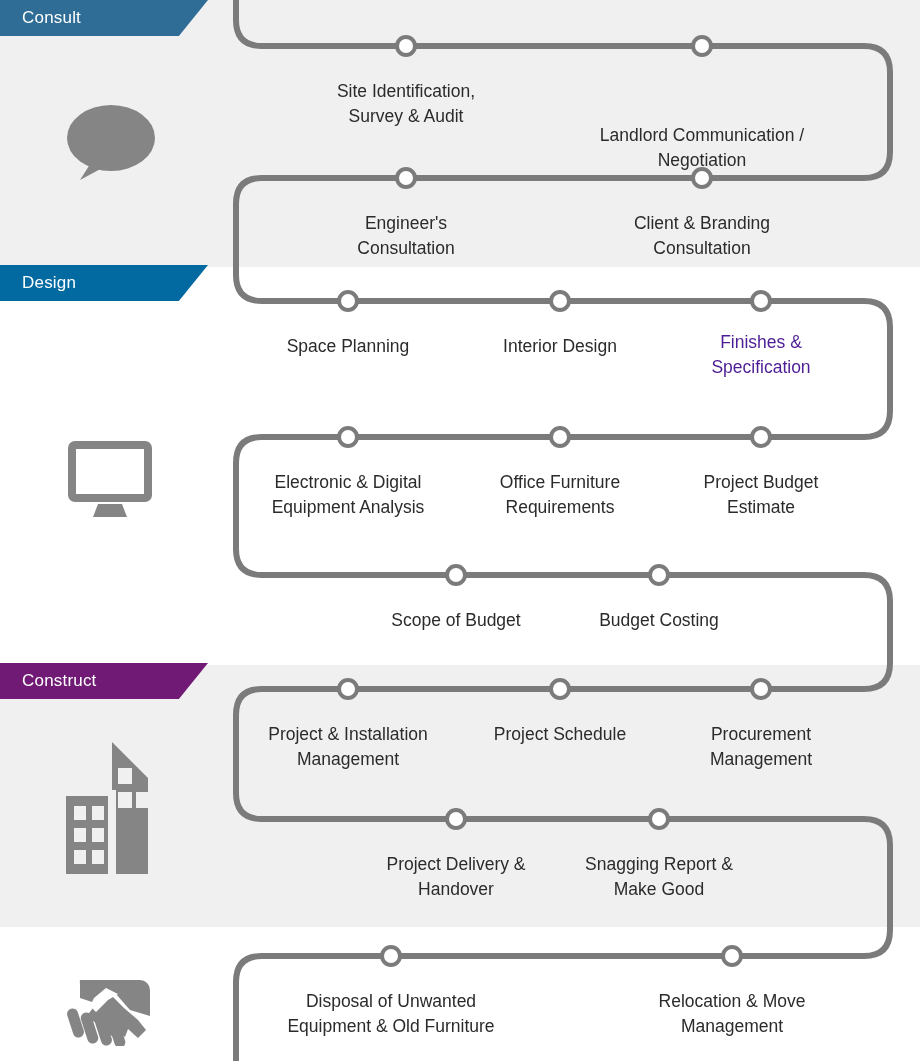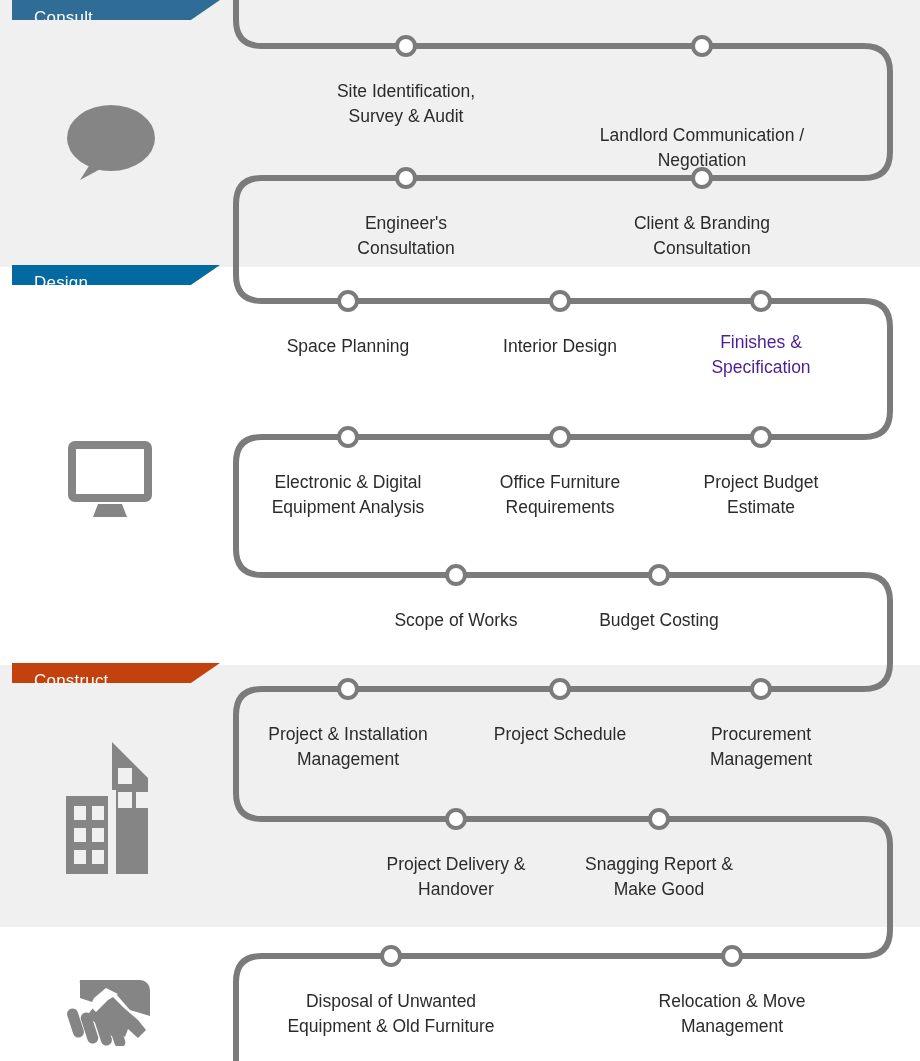--- a/index.html
+++ b/index.html
@@ -19,7 +19,7 @@
   .sidebar { position: absolute; left: 0; top: 0; width: 220px; height: 1061px; }
 
   .banner {
-    position: absolute; left: 12px; height: 20px;
+    position: absolute; left: 0; height: 36px;
     background: #2f6d96;
     color: #ffffff;
     font-size: 17px;

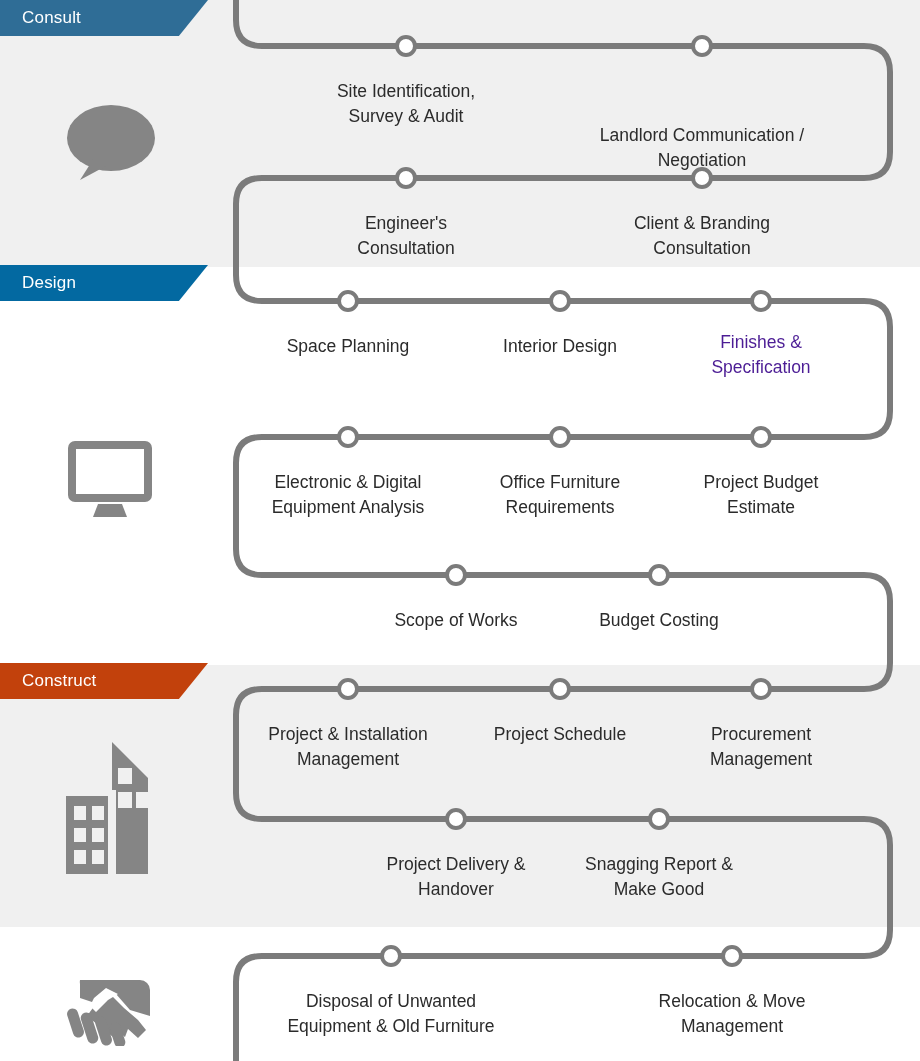--- a/index.html
+++ b/index.html
@@ -108,7 +108,7 @@
 Requirements</div>
       <div class="node-label" style="left: 761px; top: 470px; color: rgb(43, 43, 43);">Project Budget
 Estimate</div>
-      <div class="node-label" style="left: 456px; top: 608px; color: rgb(43, 43, 43);">Scope of Works</div>
+      <div class="node-label" style="left: 456px; top: 608px; color: rgb(43, 43, 43);">Scope of Budget</div>
       <div class="node-label" style="left: 659px; top: 608px; color: rgb(43, 43, 43);">Budget Costing</div>
       <div class="node-label" style="left: 348px; top: 722px; color: rgb(43, 43, 43);">Project &amp; Installation
 Management</div>

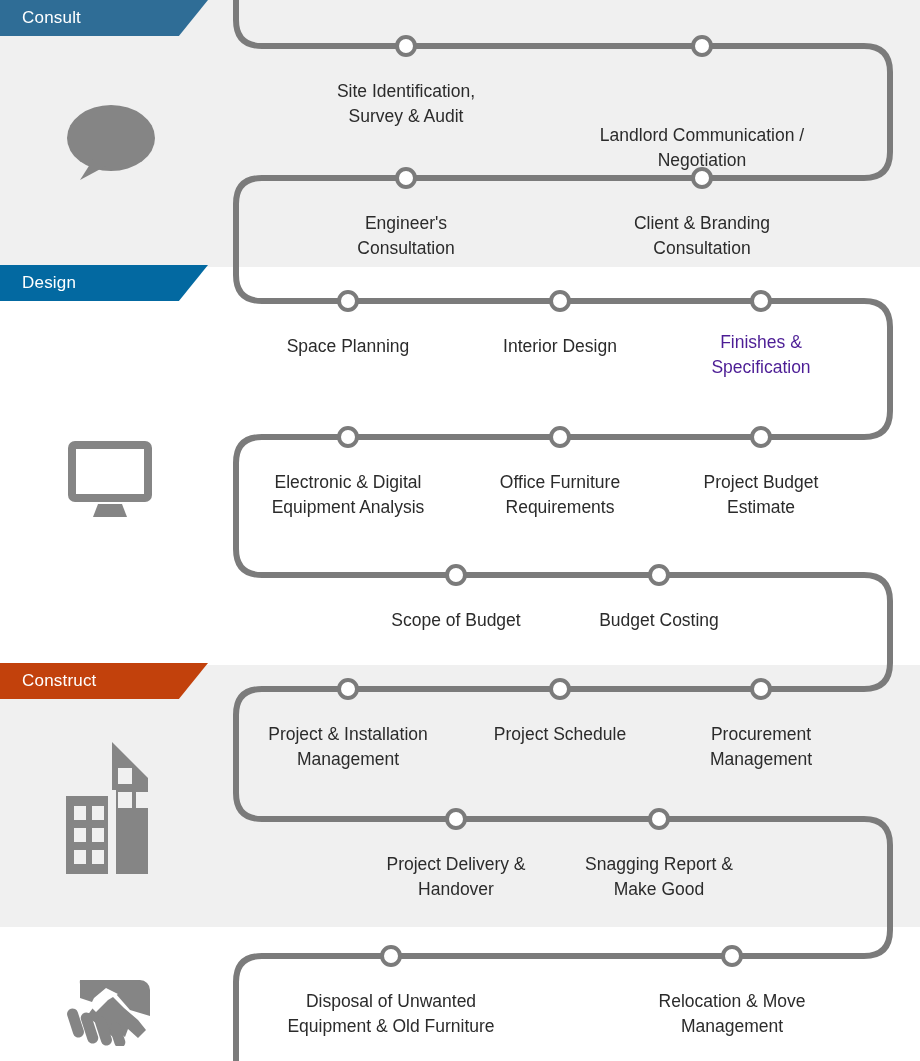--- a/index.html
+++ b/index.html
@@ -148,7 +148,7 @@
       </svg>
     </div>
 
-    <div class="banner" style="top: 663px; background: #c2410c; color: rgb(255, 255, 255);">
+    <div class="banner" style="top: 663px; background: #701a75; color: rgb(255, 255, 255);">
       <span>Construct</span>
     </div>
     <div class="sicon" style="top:726px">

